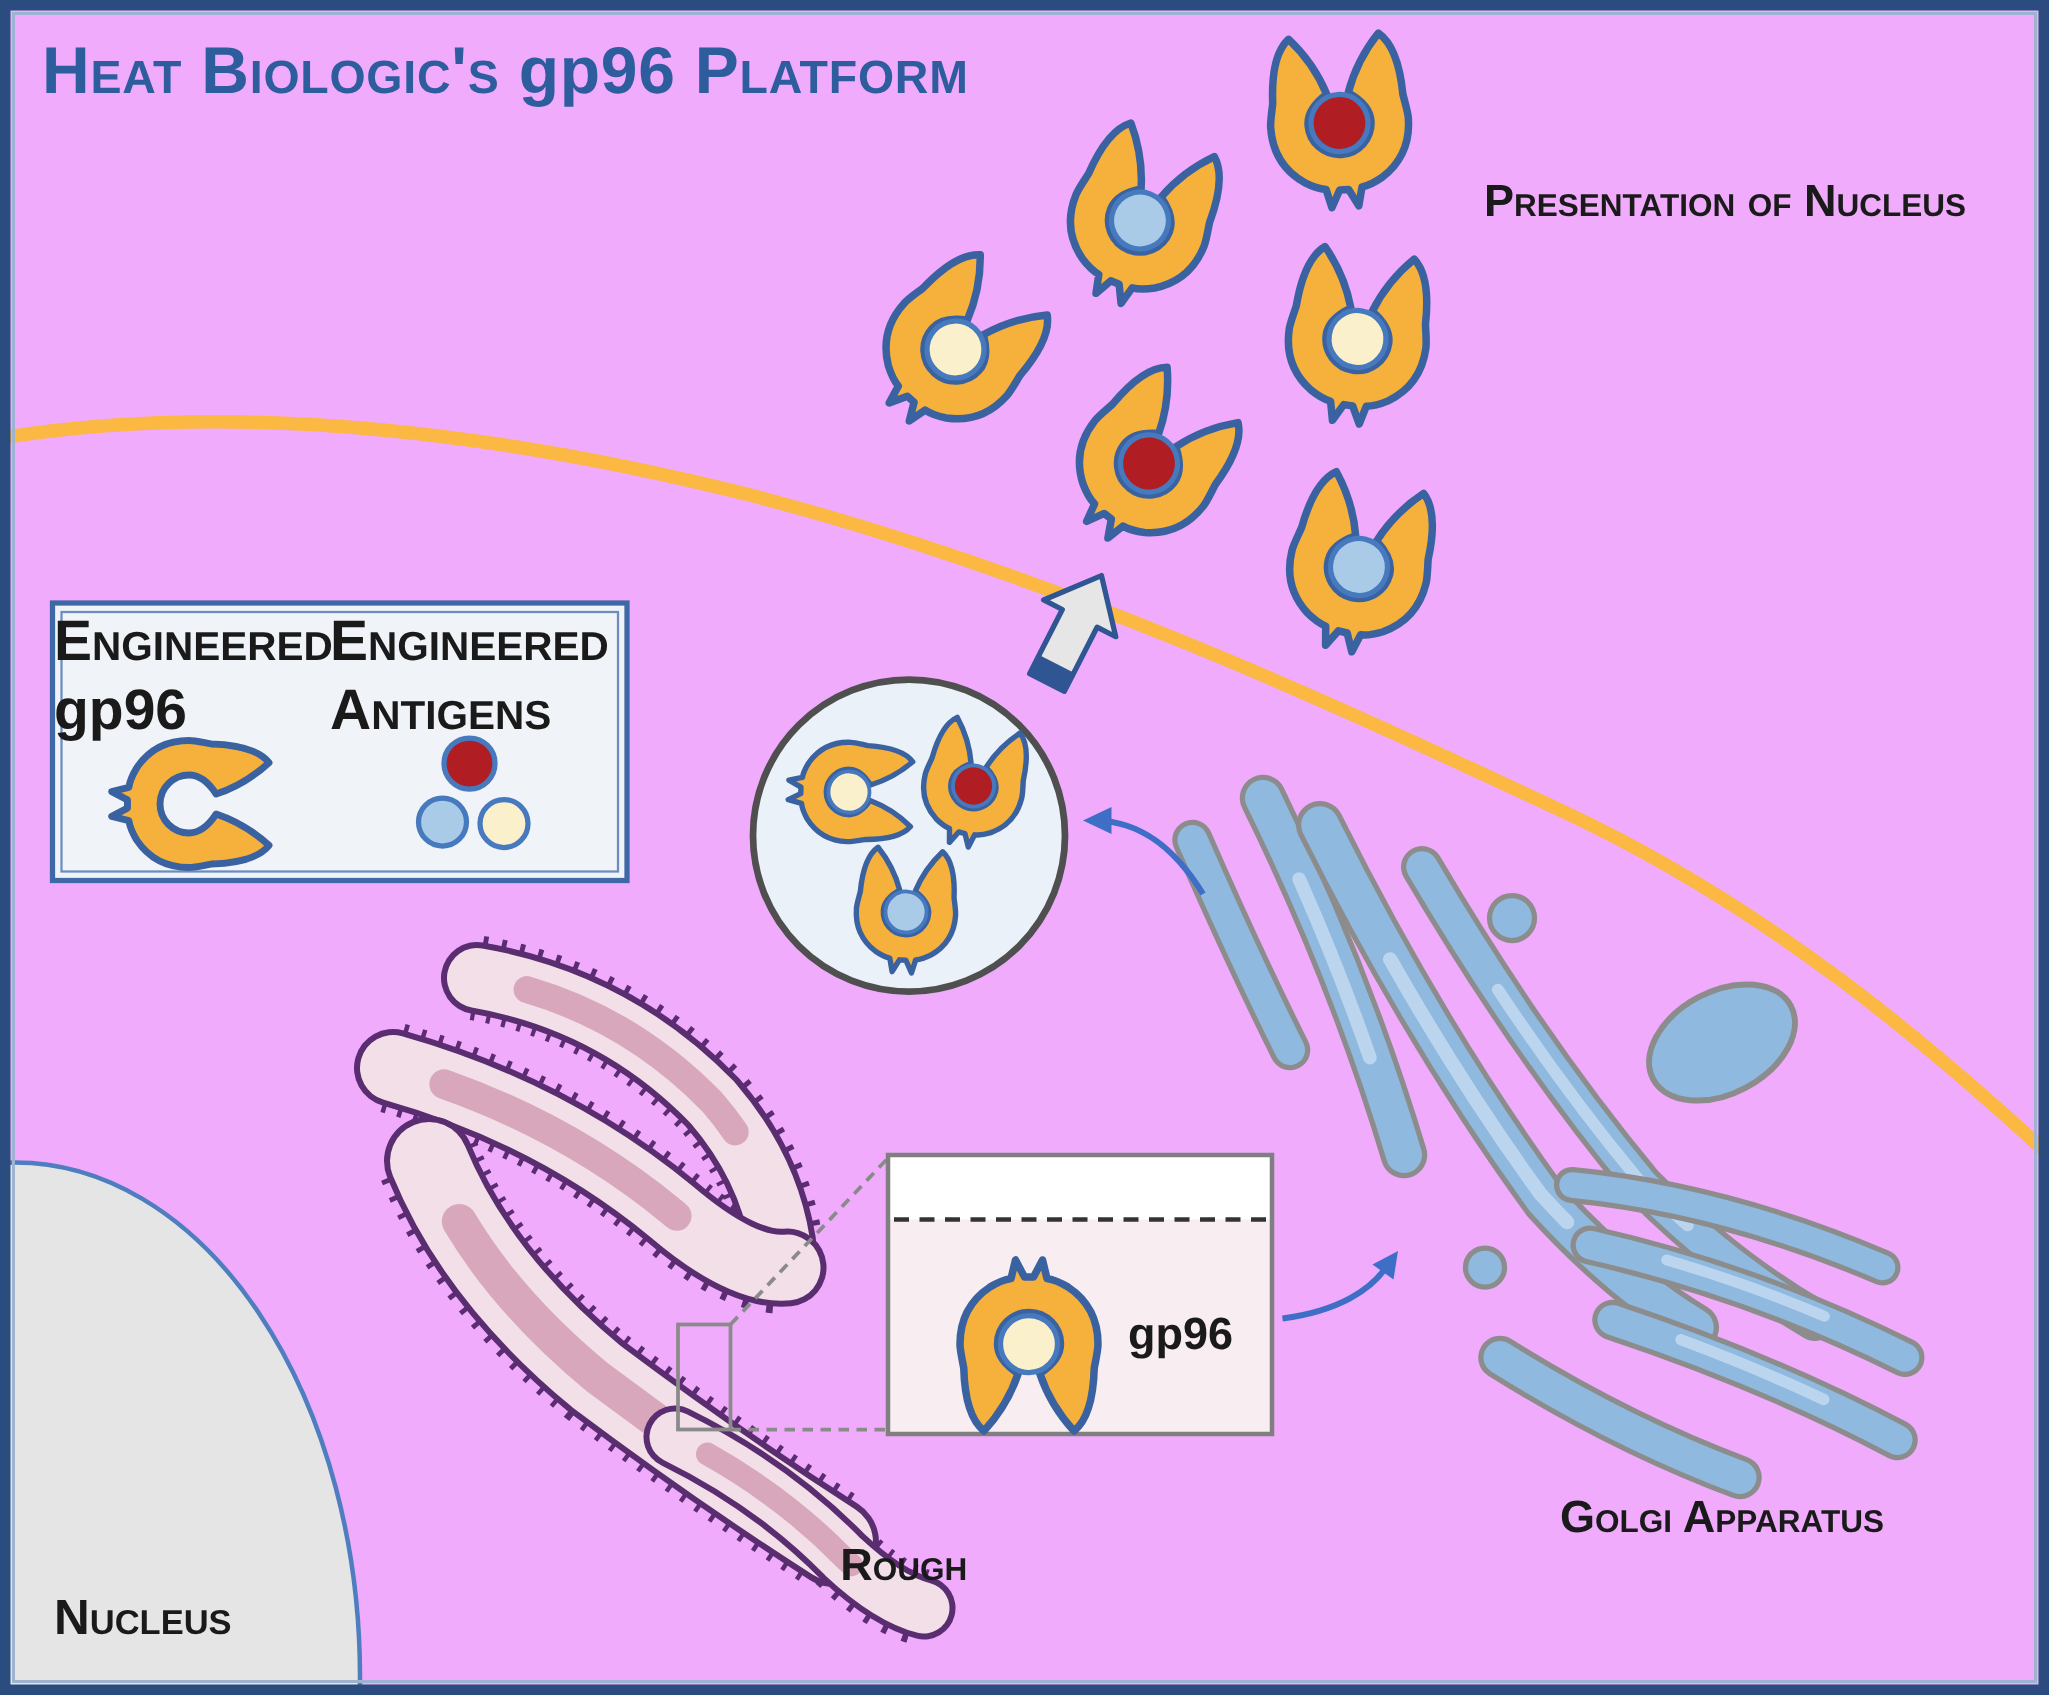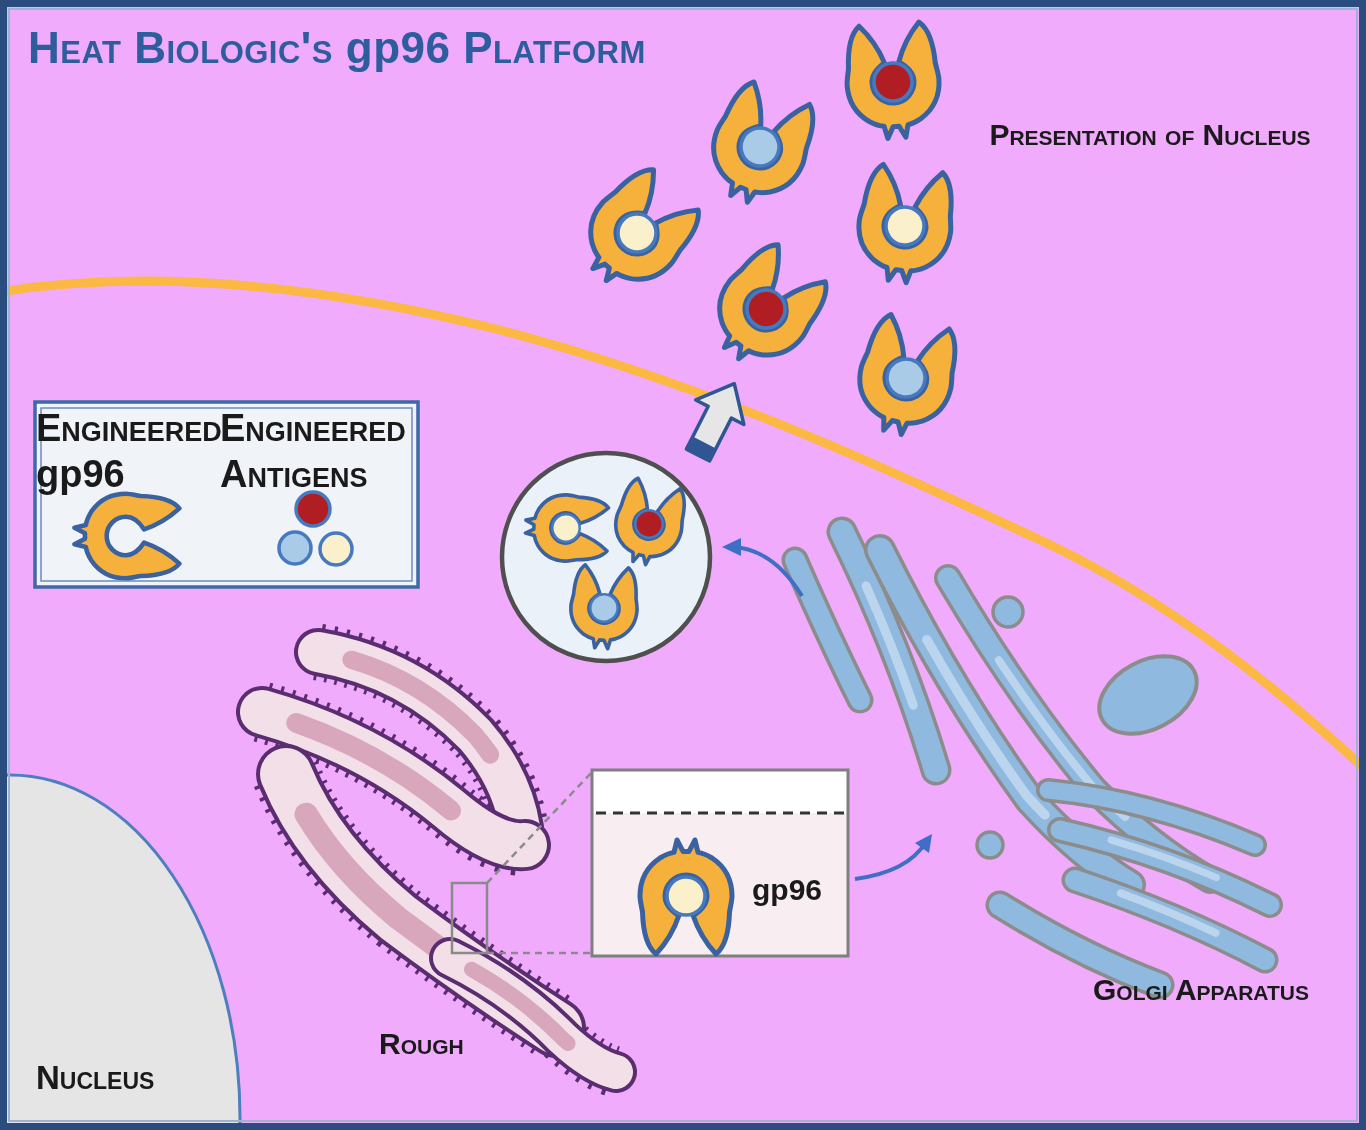--- a/index.html
+++ b/index.html
@@ -16,7 +16,7 @@
   .legend-left{left:36px;}
   .legend-right{left:220px;}
   .nucleus-lbl{left:36px;top:1058px;font-size:33px;}
-  .golgi-lbl{left:1040px;top:972px;width:322px;text-align:center;font-size:30px;}
+  .golgi-lbl{left:1040px;top:994px;width:322px;font-size:30px;}
   .er-lbl{left:379px;top:1026px;width:415px;text-align:left;font-size:30px;line-height:1.2;}
   .inset-lbl{left:752px;top:872px;font-size:30px;}
   

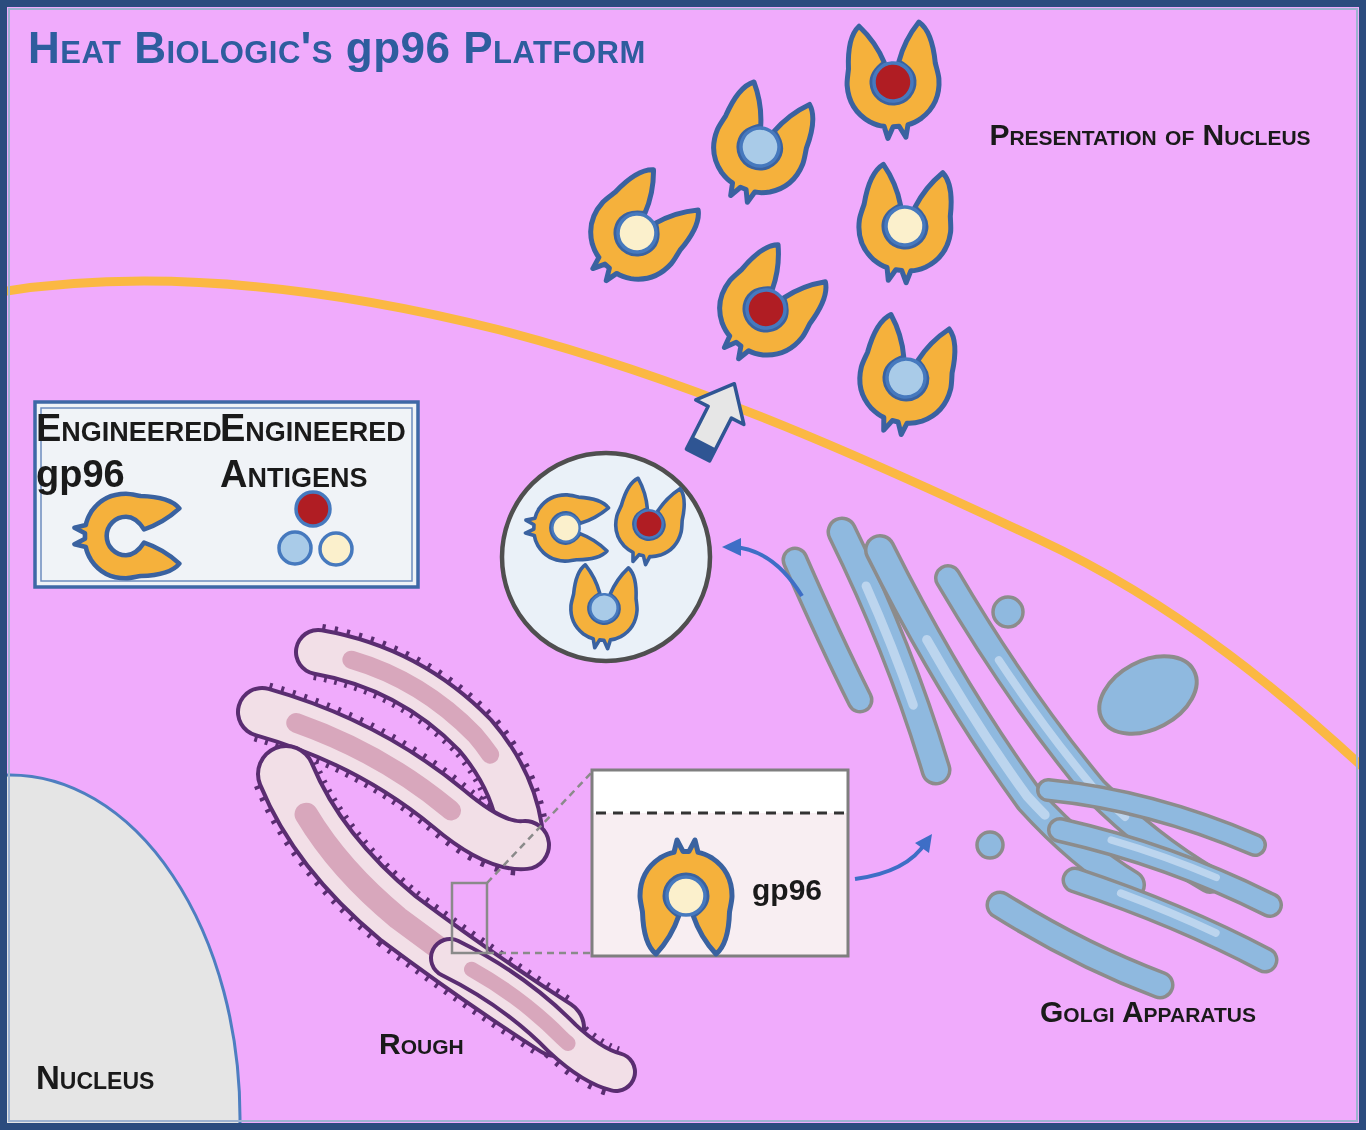--- a/index.html
+++ b/index.html
@@ -17,7 +17,7 @@
   .legend-right{left:220px;}
   .nucleus-lbl{left:36px;top:1058px;font-size:33px;}
   .golgi-lbl{left:1040px;top:994px;width:322px;font-size:30px;}
-  .er-lbl{left:379px;top:1026px;width:415px;text-align:left;font-size:30px;line-height:1.2;}
+  .er-lbl{left:395px;top:1026px;width:415px;text-align:center;font-size:30px;line-height:1.2;}
   .inset-lbl{left:752px;top:872px;font-size:30px;}
   
   .membrane{stroke:var(--membrane_orange,#FBB843);stroke-width:9;fill:none;stroke-linecap:round;}

